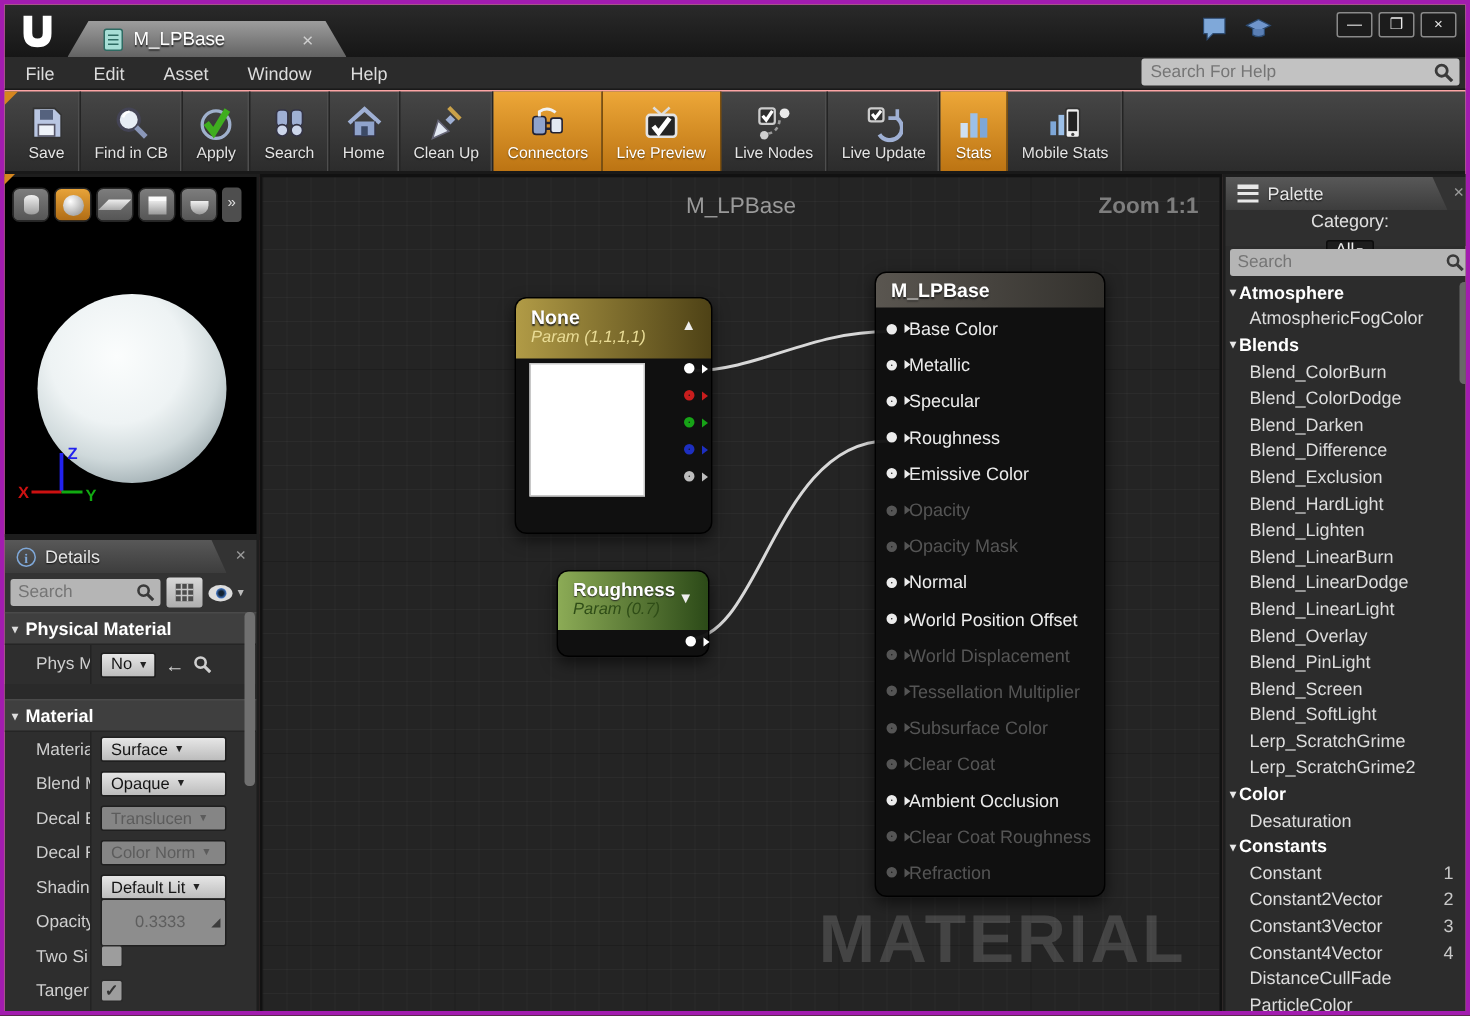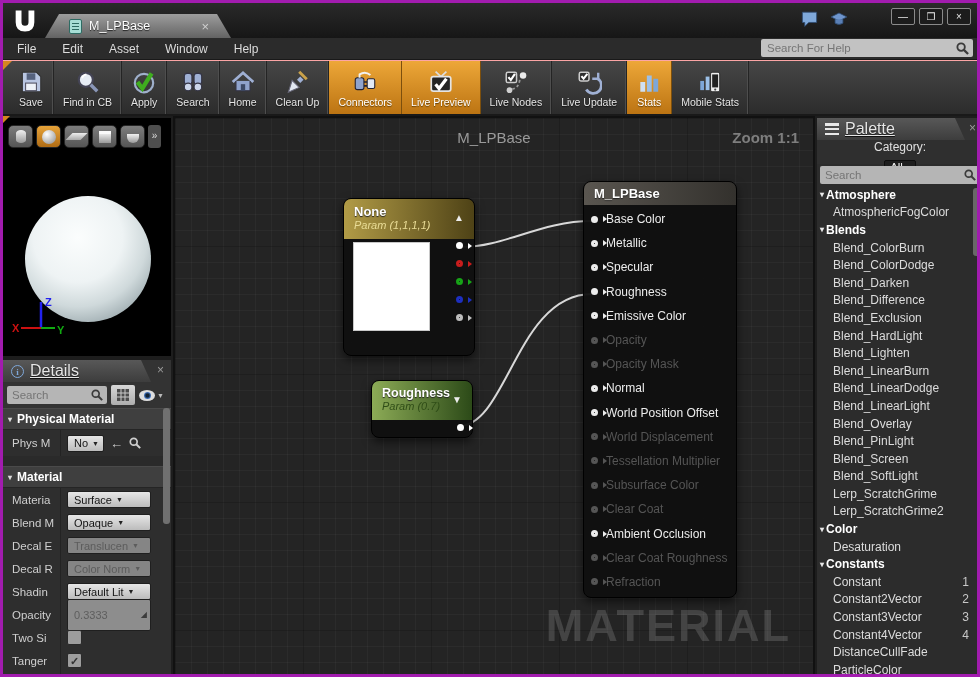--- a/index.html
+++ b/index.html
@@ -73,7 +73,7 @@
   .ptab{position:absolute;left:0;top:0;height:22px;width:148px;background:linear-gradient(#585858,#3d3d3d);
     clip-path:polygon(0 0,calc(100% - 10px) 0,100% 100%,0 100%);
     display:flex;align-items:center;gap:6px;padding:0 10px 0 8px;}
-  .ptab .ptitle{color:#e6e6e6;font-size:16px;text-shadow:0 1px 1px #111;text-decoration:underline;}
+  .ptab .ptitle{color:#e6e6e6;font-size:12px;text-shadow:0 1px 1px #111;}
   .pclose{position:absolute;right:7px;top:3px;color:#9a9a9a;font-size:12px;}
   .infoicon{width:13px;height:13px;border-radius:50%;border:1.5px solid #7fa8d9;color:#7fa8d9;
     font-size:9px;font-weight:bold;text-align:center;line-height:12px;font-family:"Liberation Serif",serif;}

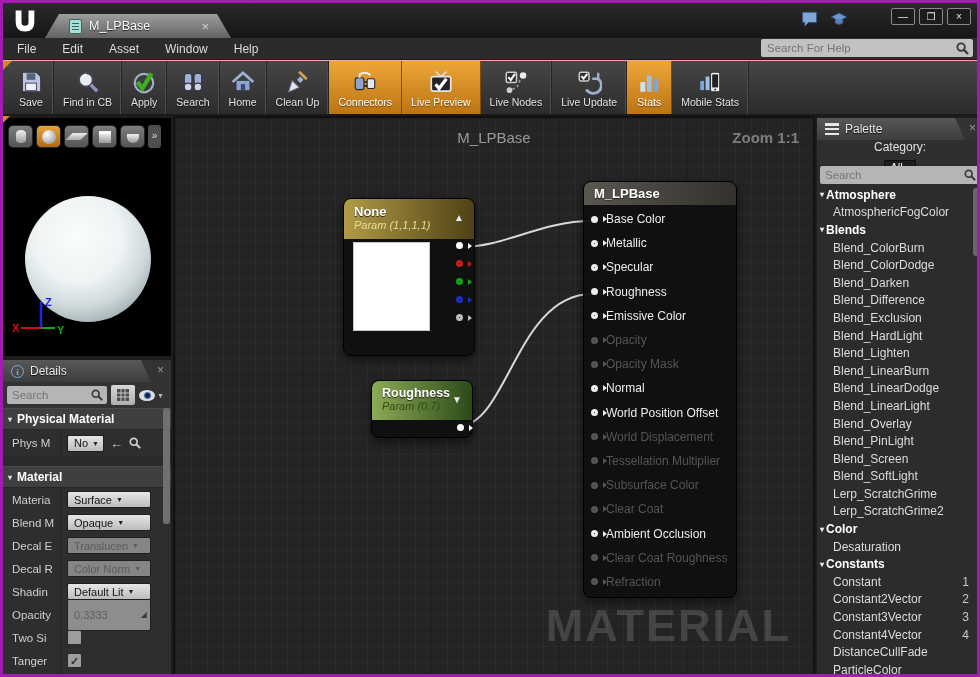--- a/index.html
+++ b/index.html
@@ -93,7 +93,7 @@
   .sec .tri{font-size:8px;color:#ddd;}
   .gap{height:10px;background:#2a2a2a;}
   .prow{height:23px;display:flex;align-items:center;}
-  .plabel{width:58px;flex:0 0 58px;color:#cfcfcf;font-size:11.5px;padding-left:9px;white-space:nowrap;
+  .plabel{width:58px;flex:0 0 58px;color:#cfcfcf;font-size:11.5px;padding-left:21px;white-space:nowrap;
     overflow:hidden;border-right:1px solid #232323;height:100%;display:flex;align-items:center;}
   .pctl{display:flex;align-items:center;gap:6px;padding-left:6px;flex:1;}
   .dd{height:17px;background:linear-gradient(#e6e6e6,#bcbcbc);border:1px solid #1f1f1f;border-radius:2px;

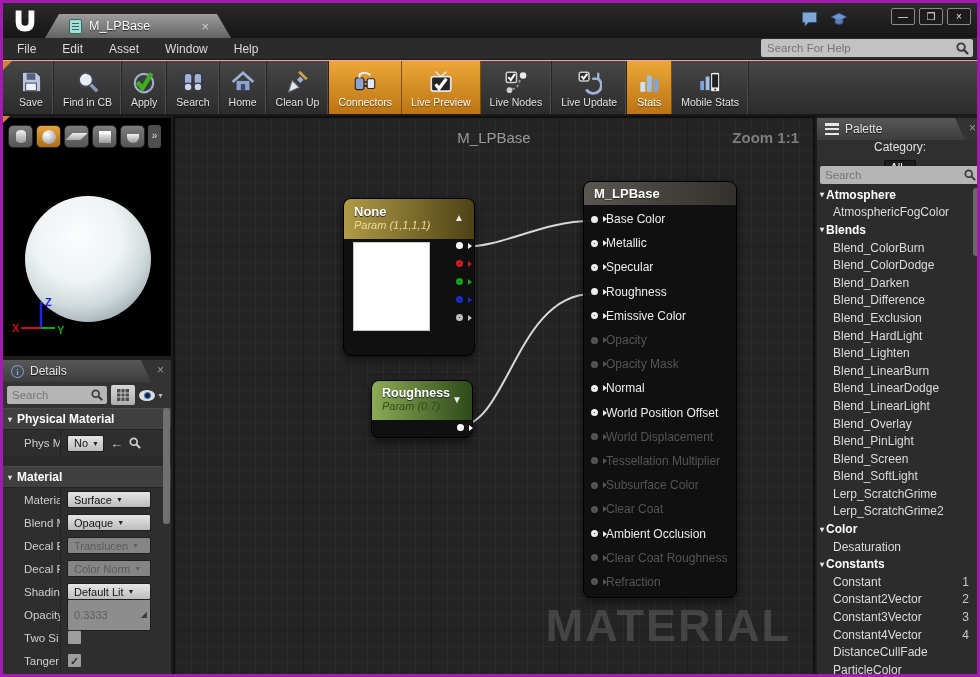--- a/index.html
+++ b/index.html
@@ -103,7 +103,7 @@
   .dd.dis{background:#858585;color:#5c5c5c;}
   .dd.dis .caret{color:#5c5c5c;}
   .numin{width:84px;height:32px;background:#8d8d8d;border-radius:2px;border:1px solid #1f1f1f;
-    display:flex;align-items:center;justify-content:space-between;padding:0 3px 0 6px;color:#5e5e5e;font-size:11px;}
+    display:flex;align-items:center;justify-content:space-between;padding:0 3px 0 22px;color:#5e5e5e;font-size:11px;}
   .corner{font-size:8px;color:#3c3c3c;}
   .backarrow{color:#cfcfcf;font-size:13px;font-weight:bold;}
   .cb{width:15px;height:15px;background:#9d9d9d;border-radius:2px;border:1px solid #2a2a2a;

